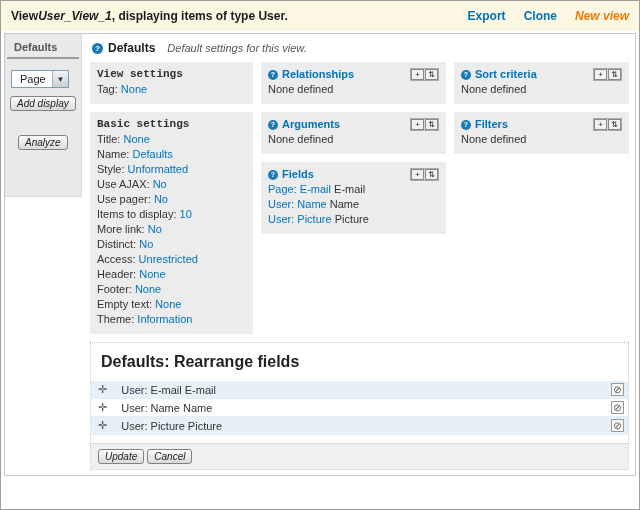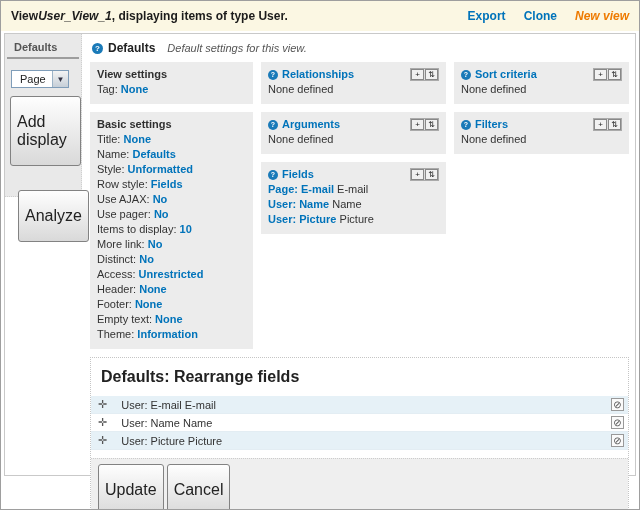--- a/index.html
+++ b/index.html
@@ -45,7 +45,7 @@
   .cols{display:grid;grid-template-columns:163px 185px 1fr;gap:8px;align-items:start;}
   .col{display:flex;flex-direction:column;gap:8px;}
   .box{background:#ececec;padding:5px 7px 7px 7px;line-height:15px;}
-  .box-title{font-weight:bold;color:#2f2f2f;}
+  .box-title{font-weight:bold;color:#2f2f2f;font-family:Liberation Mono, monospace;}
   .box-head{display:flex;align-items:center;}
   .box-head .help-icon{width:10px;height:10px;font-size:7px;}
   .box-link{color:#0073ba;font-weight:bold;text-decoration:none;margin-left:4px;cursor:pointer;text-align:center;}

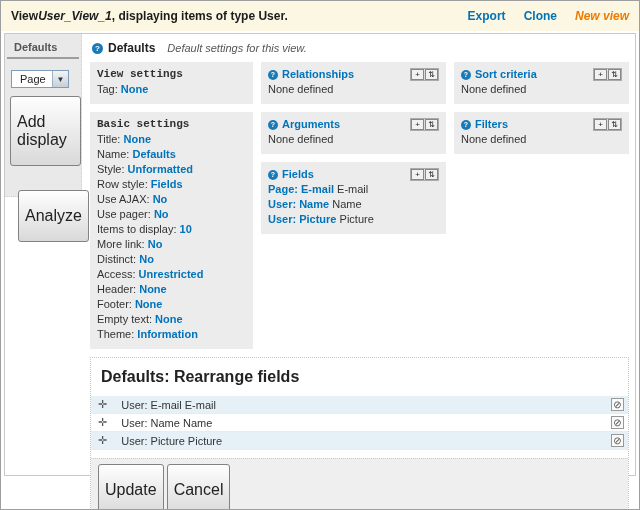--- a/index.html
+++ b/index.html
@@ -53,7 +53,7 @@
   .mini-btn{width:13px;height:11px;font-size:8px;line-height:10px;text-align:center;
             border:1px solid #888;background:#f1f1f1;color:#222;box-sizing:border-box;cursor:pointer;}
   .mini-btn + .mini-btn{margin-left:1px;}
-  .kv a,.fld a{color:#0073ba;text-decoration:none;cursor:pointer;font-weight:bold;}
+  .kv a,.fld a{color:#0073ba;text-decoration:none;cursor:pointer;}
 
   
   .rearrange{margin-top:8px;border:1px dotted #c5c5c5;background:#fff;}

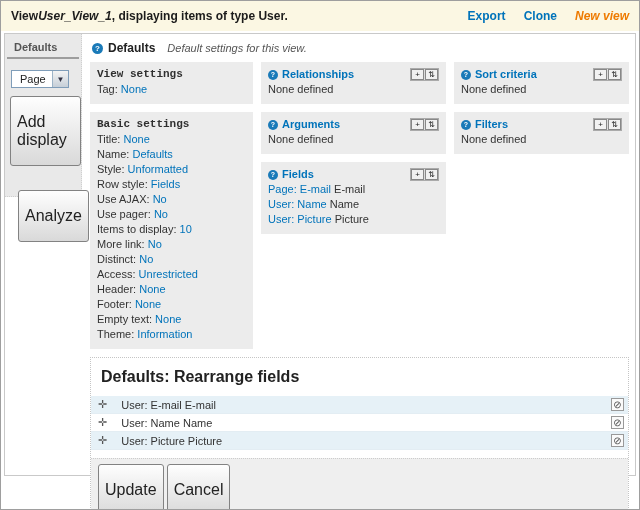--- a/index.html
+++ b/index.html
@@ -29,8 +29,8 @@
   .select-box .sel-arrow{width:15px;height:100%;background:linear-gradient(#f4f4f4,#c6cfd8);
               border-left:1px solid #9db4c8;display:flex;align-items:center;justify-content:center;
               font-size:8px;color:#334;}
-  .btn{display:inline-block;font-size:16px;color:#222;background:linear-gradient(#fefefe,#d9d9d9);
-       border:1px solid #828282;border-radius:3px;padding:16px 6px;cursor:pointer;}
+  .btn{display:inline-block;font-size:10px;color:#222;background:linear-gradient(#fefefe,#d9d9d9);
+       border:1px solid #828282;border-radius:3px;padding:1px 6px;cursor:pointer;font-style:italic;}
   .add-display{margin:8px 0 0 5px;}
   .analyze{margin:24px 16px 0 13px;}
 

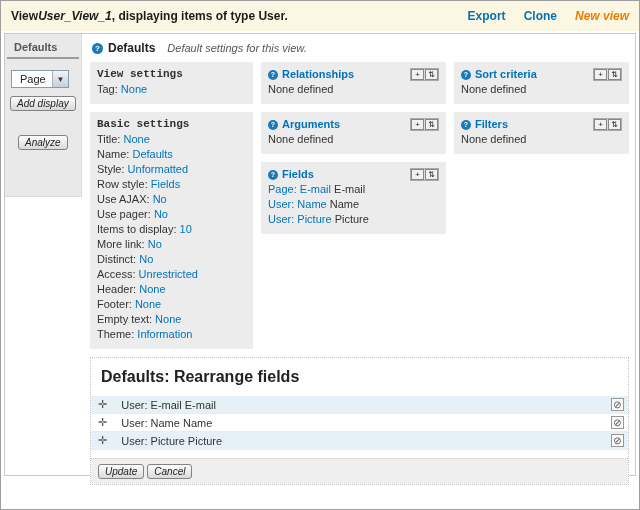--- a/index.html
+++ b/index.html
@@ -123,7 +123,6 @@
             <div class="kv"><span>Title:</span> <a>None</a></div>
             <div class="kv"><span>Name:</span> <a>Defaults</a></div>
             <div class="kv"><span>Style:</span> <a>Unformatted</a></div>
-            <div class="kv"><span>Row style:</span> <a>Fields</a></div>
             <div class="kv"><span>Use AJAX:</span> <a>No</a></div>
             <div class="kv"><span>Use pager:</span> <a>No</a></div>
             <div class="kv"><span>Items to display:</span> <a>10</a></div>

